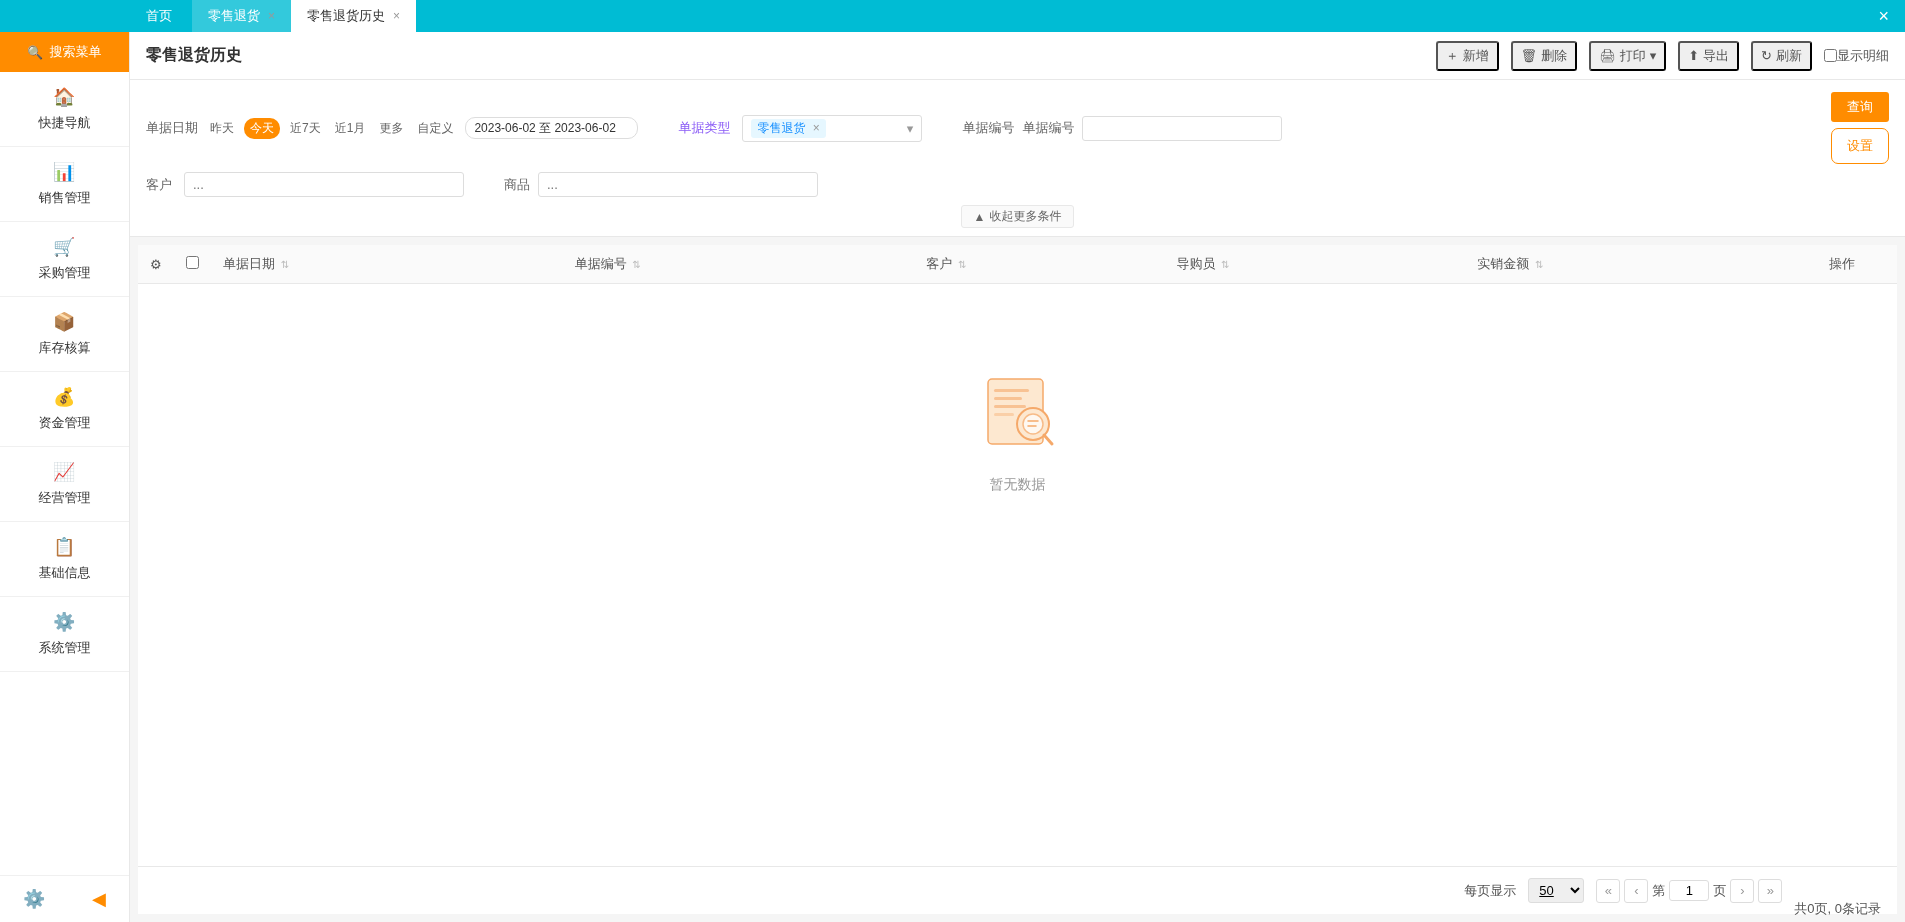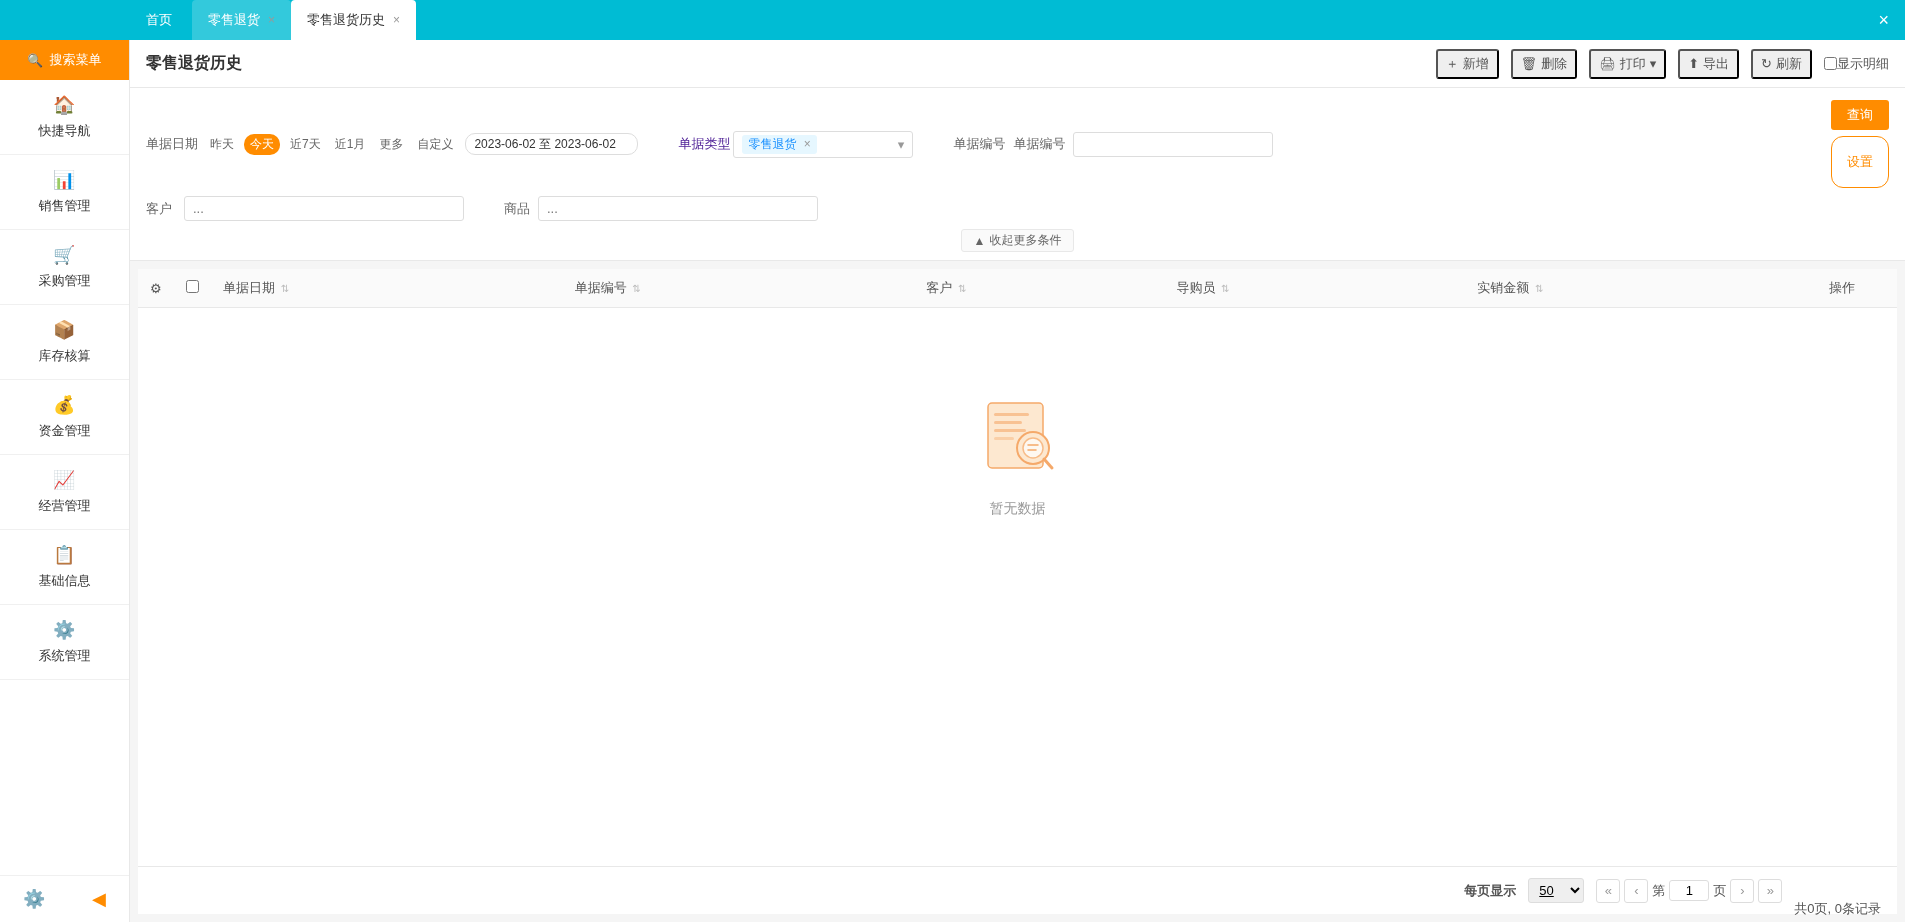--- a/index.html
+++ b/index.html
@@ -7,7 +7,7 @@
 
     
     .top-bar {
-      height: 40px;
+      height: 32px;
       background: #00bcd4;
       display: flex;
       align-items: center;

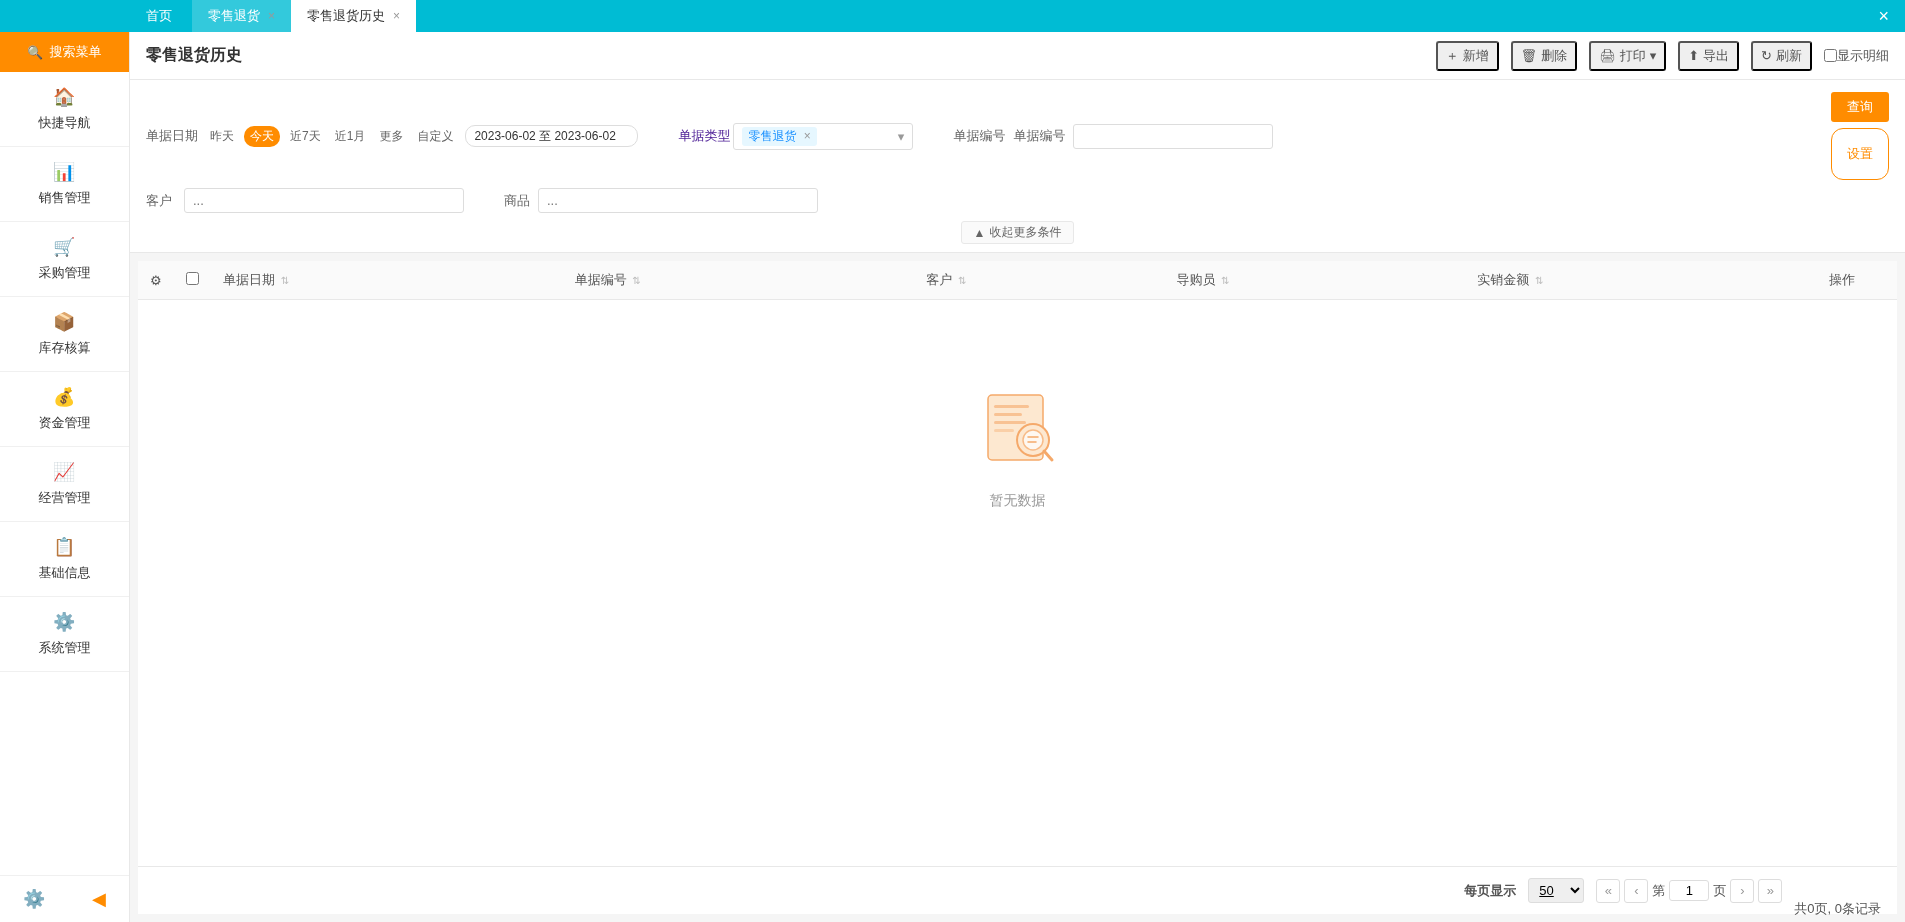--- a/index.html
+++ b/index.html
@@ -210,9 +210,9 @@
     }
     .filter-type-label {
       font-size: 13px;
-      color: #4c1d95;
+      color: #8b5cf6;
       margin-left: 40px;
-      margin-right: 3px;
+      margin-right: 12px;
       flex-shrink: 0;
       font-family: Liberation Mono, monospace;
     }

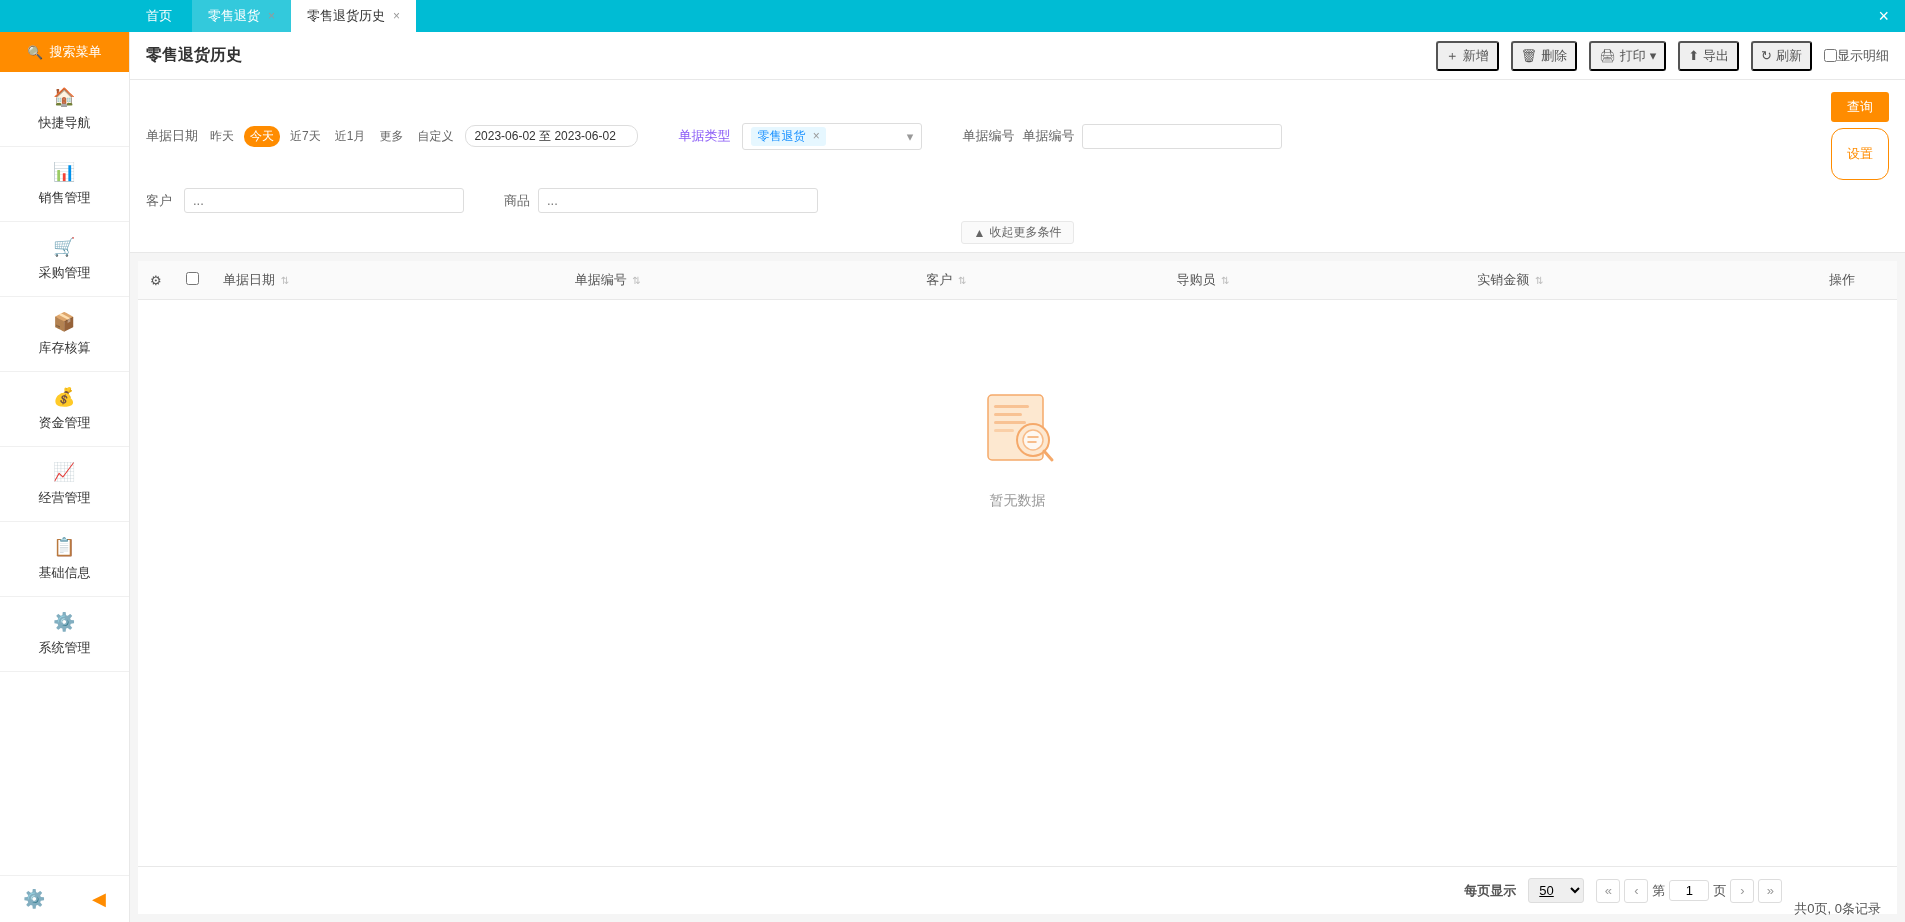--- a/index.html
+++ b/index.html
@@ -151,8 +151,8 @@
       background: #fff;
       color: #ff8c00;
       border: 1px solid #ff8c00;
-      padding: 16px 14px;
-      border-radius: 12px;
+      padding: 8px 14px;
+      border-radius: 7px;
       font-size: 13px;
       cursor: pointer;
     }

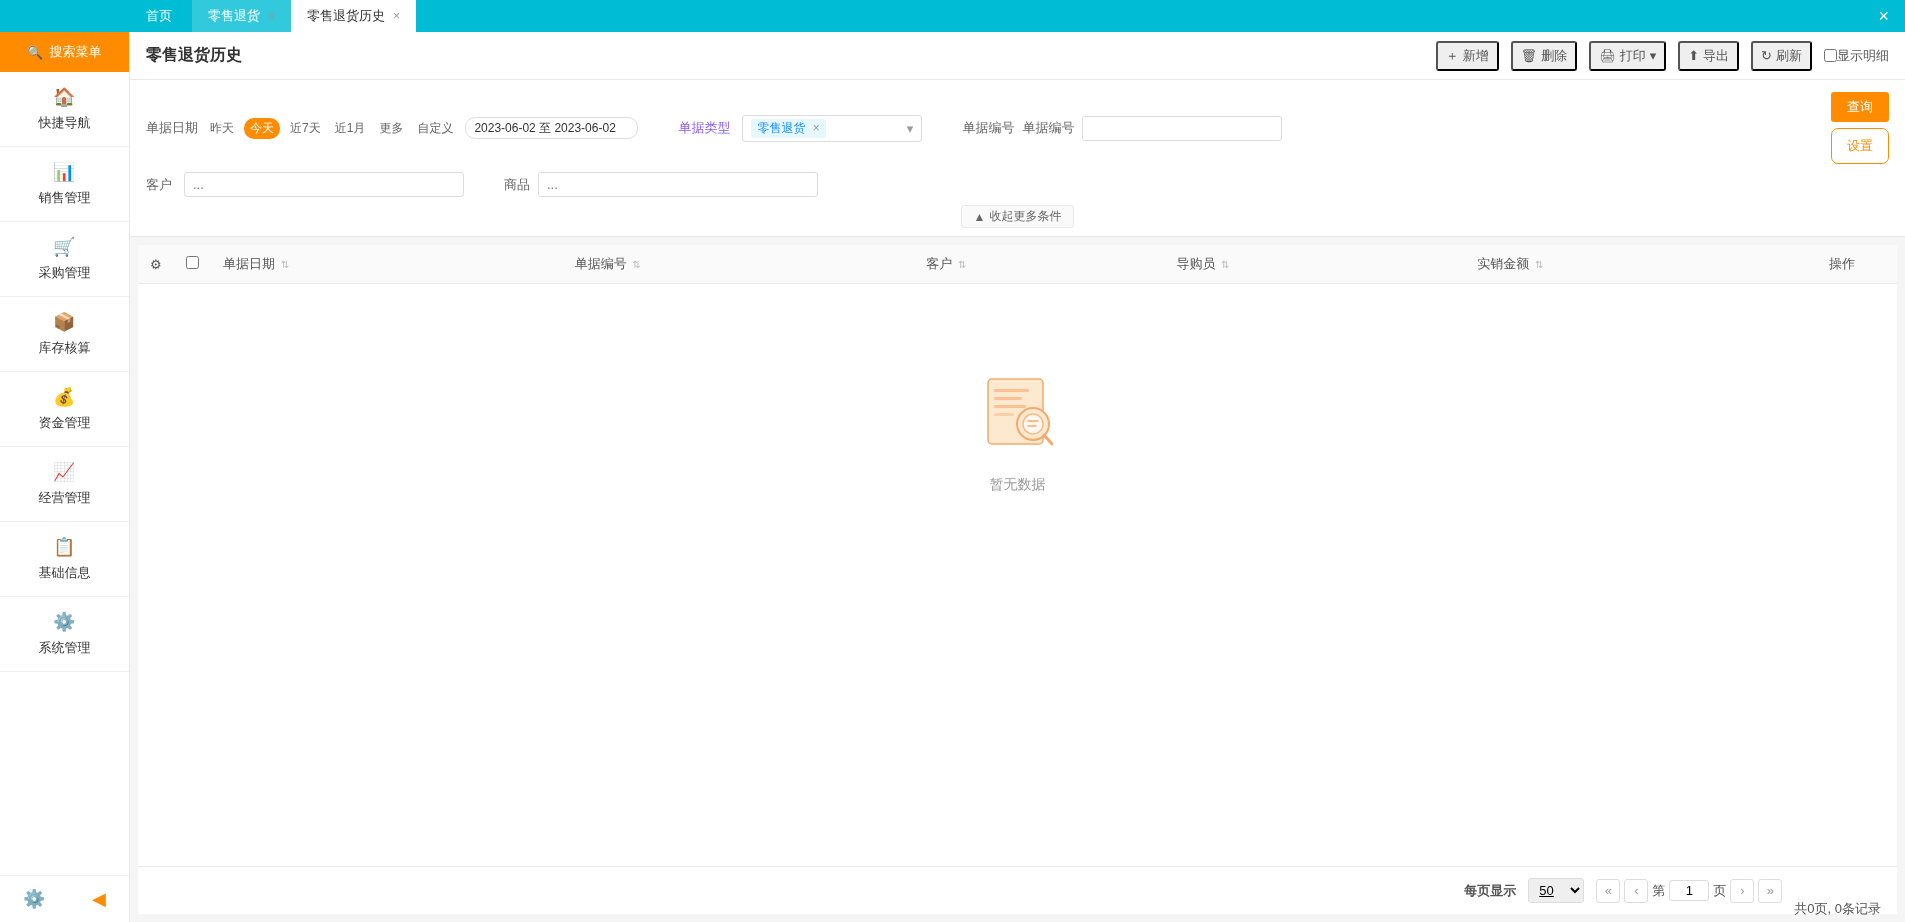--- a/index.html
+++ b/index.html
@@ -369,7 +369,7 @@
       flex-shrink: 0;
       margin: 0 8px 8px 8px;
     }
-    .page-size-label { font-size: 13px; color: #555; font-weight: bold; }
+    .page-size-label { font-size: 13px; color: #555; }
     .page-size-select {
       border: 1px solid #ddd;
       border-radius: 3px;

